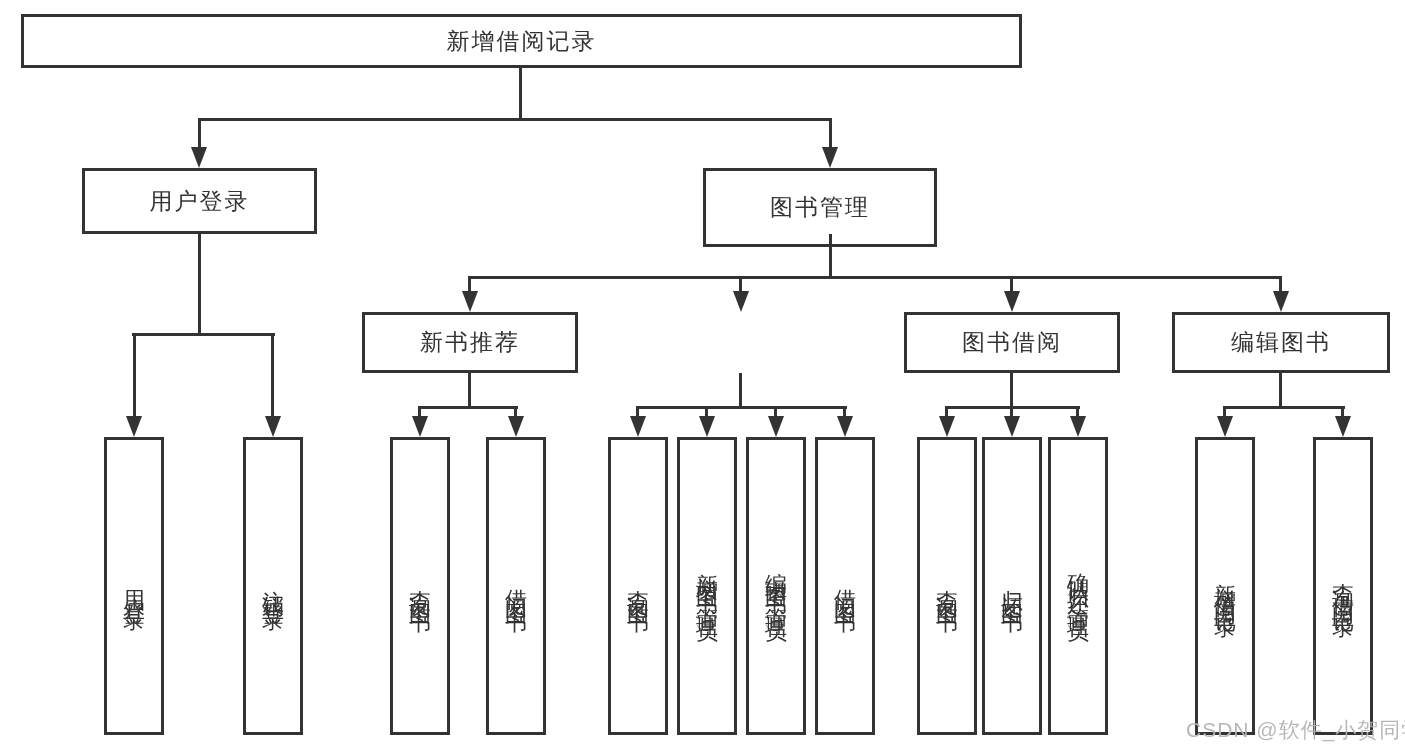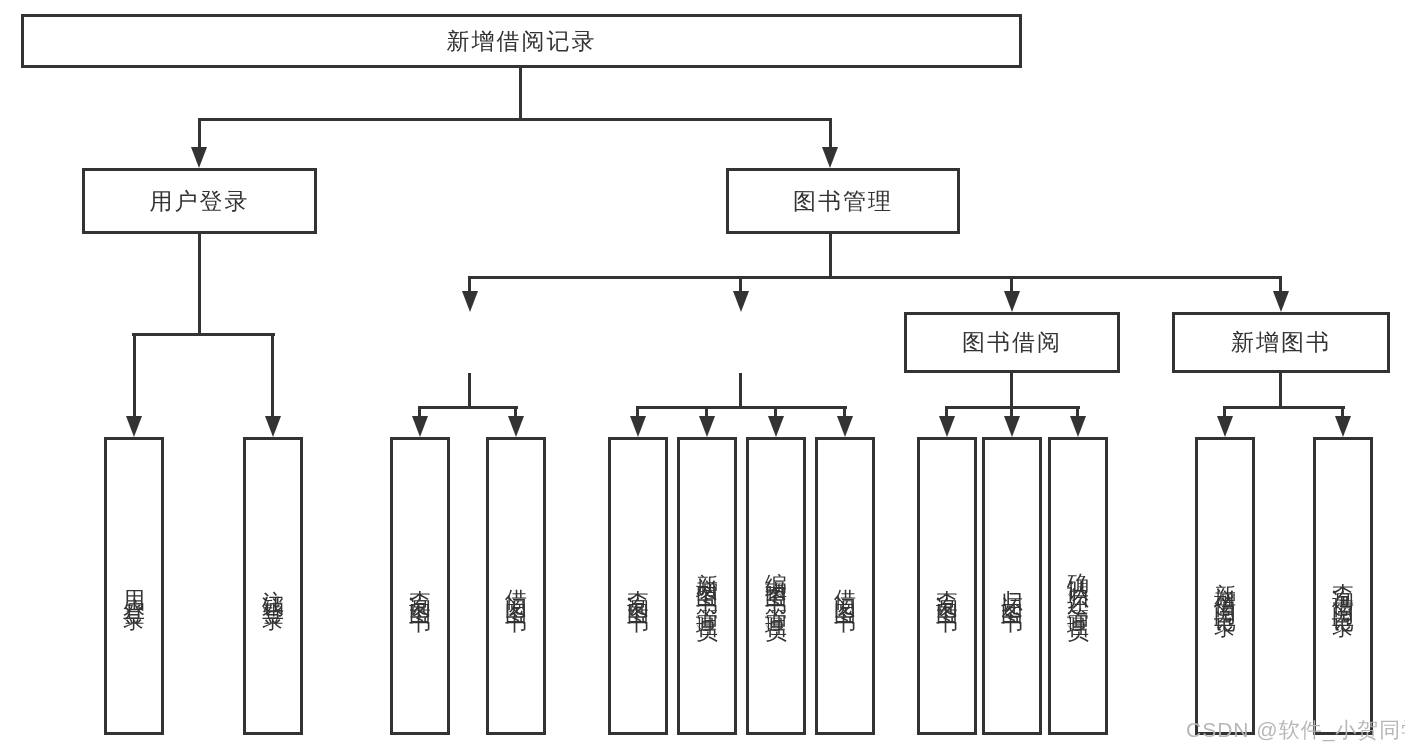--- a/index.html
+++ b/index.html
@@ -53,7 +53,7 @@
   <div class="node" style="left:82px;top:168px;width:235px;height:66px">
     <span class="h-label">用户登录</span>
   </div>
-  <div class="node" style="left:726px;top:168px;width:234px;height:66px">
+  <div class="node" style="left:703px;top:168px;width:234px;height:79px">
     <span class="h-label">图书管理</span>
   </div>
 

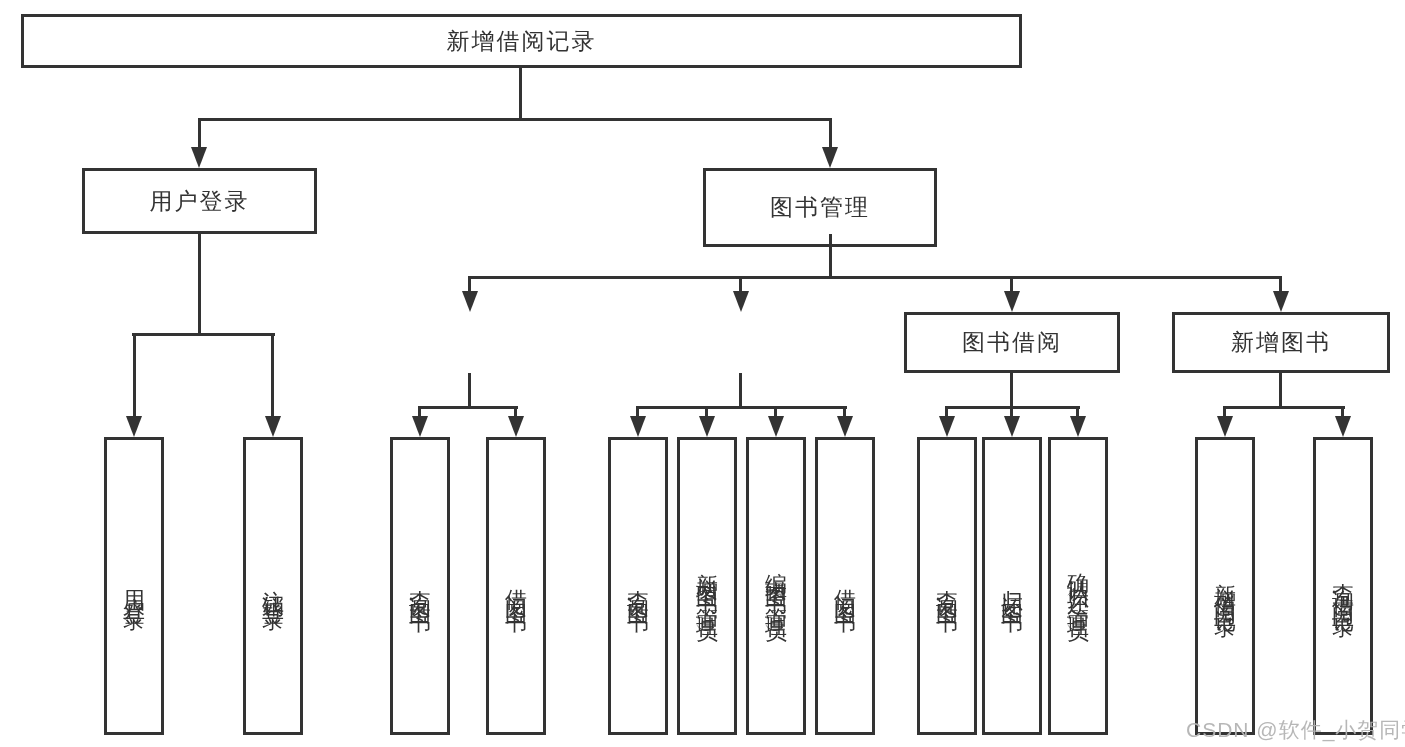--- a/index.html
+++ b/index.html
@@ -75,6 +75,9 @@
   <div class="vline" style="left:1279px;top:279px;height:14px"></div>
   <div class="arrow" style="left:1273px;top:291px"></div>
 
+  <div class="node" style="left:362px;top:312px;width:216px;height:61px">
+    <span class="h-label">新书推荐</span>
+  </div>
   <div class="node" style="left:904px;top:312px;width:216px;height:61px">
     <span class="h-label">图书借阅</span>
   </div>

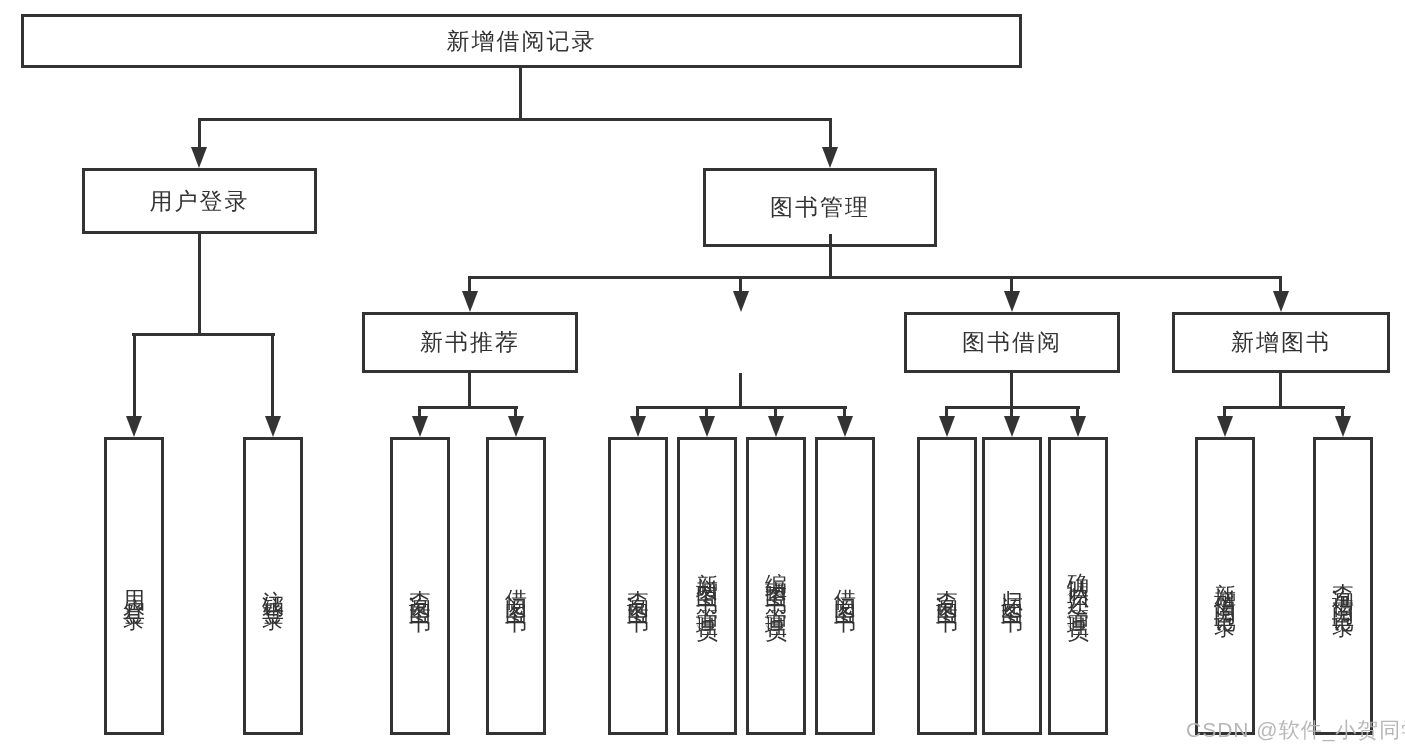--- a/index.html
+++ b/index.html
@@ -82,7 +82,7 @@
     <span class="h-label">图书借阅</span>
   </div>
   <div class="node" style="left:1172px;top:312px;width:218px;height:61px">
-    <span class="h-label">新增图书</span>
+    <span class="h-label">编辑图书</span>
   </div>
 
   <div class="vline" style="left:468px;top:373px;height:36px"></div>

